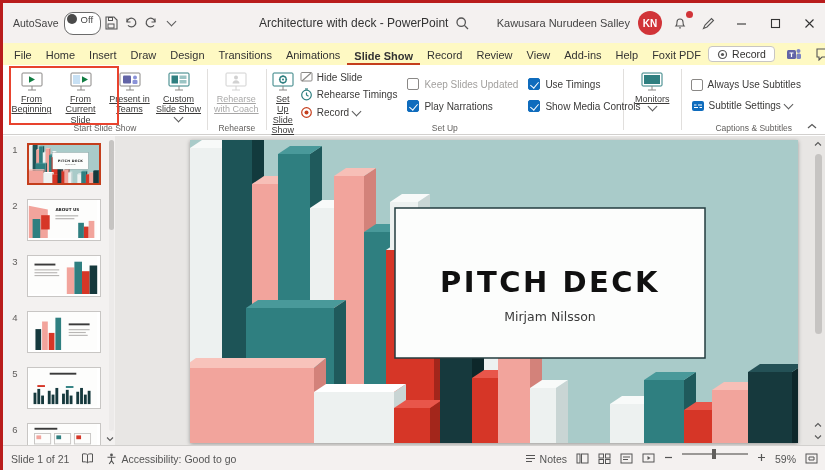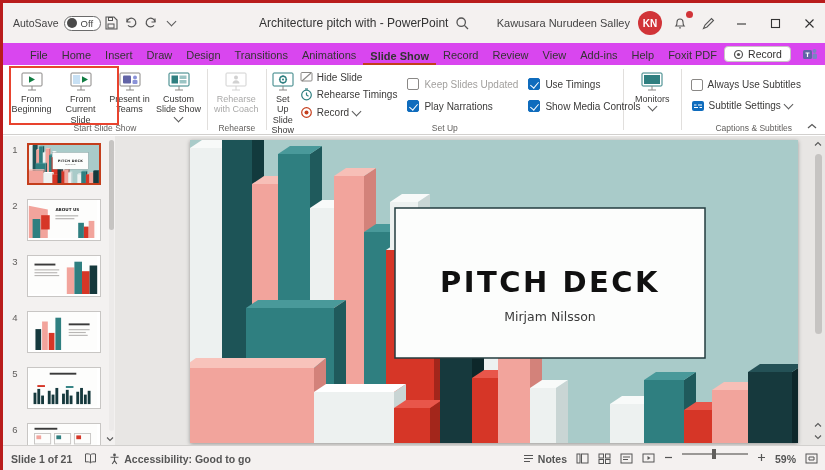--- a/index.html
+++ b/index.html
@@ -10,7 +10,7 @@
   .titlebar{position:absolute;top:0;left:0;right:0;height:40px;background:#f4f1f0;display:flex;align-items:center;padding-left:10px;box-sizing:border-box;}
   .tb-ic{display:flex;align-items:center;justify-content:center;width:20px;height:20px;cursor:pointer;}
   .autosave{display:flex;align-items:center;gap:5px;font-size:10.5px;color:#444;}
-  .pill{display:flex;align-items:center;gap:4px;border:1px solid #6b6b6b;border-radius:9px;padding:1px 7px 1px 2px;font-size:9.5px;background:#fff;cursor:pointer;}
+  .pill{display:flex;align-items:center;gap:4px;border:1px solid #6b6b6b;border-radius:9px;padding:1px 7px 9px 2px;font-size:9.5px;background:#fff;cursor:pointer;}
   .knob{width:10px;height:10px;border-radius:50%;background:#4a4a4a;}
   .tb-title{margin-left:78px;font-size:12px;color:#333;white-space:nowrap;}
   .tb-spacer{flex:1;}

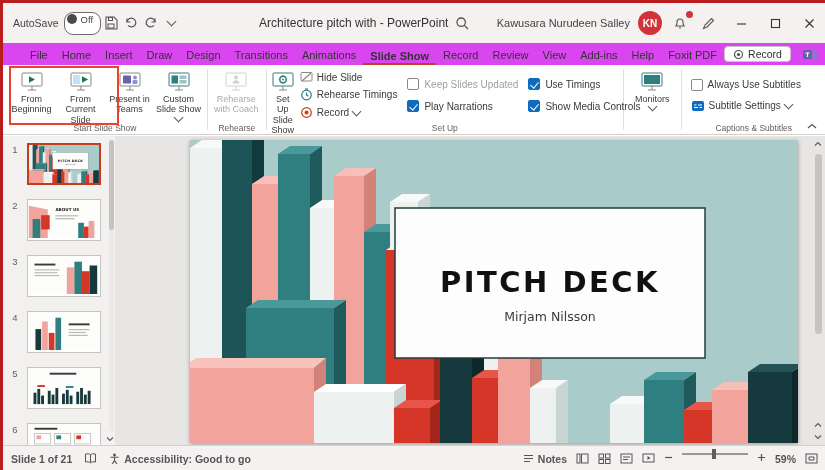--- a/index.html
+++ b/index.html
@@ -201,7 +201,7 @@
     <span class="tb-ic">
         <span class="chev"></span>
       </span>
-    <div class="tb-title">Architecture pitch with  -  PowerPoint</div>
+    <div class="tb-title">Architecture with deck  -  PowerPoint</div>
     <div class="tb-spacer"></div>
     <span class="tb-ic" style="margin-right:24px;">
         <svg width="15" height="15" viewBox="0 0 15 15">

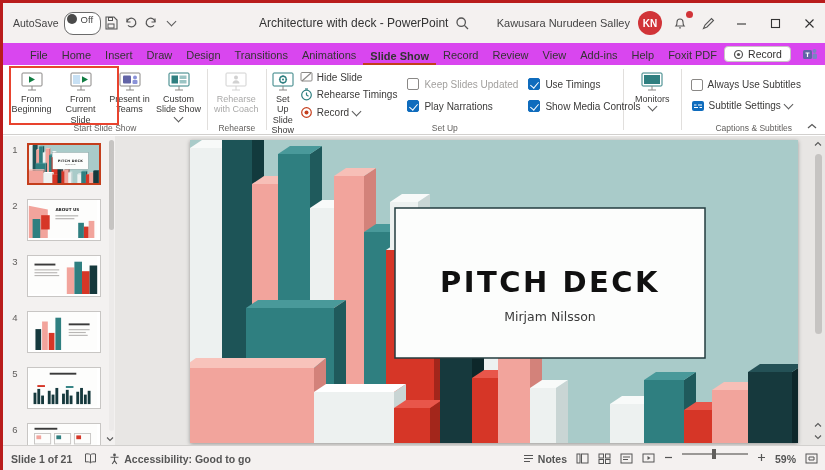--- a/index.html
+++ b/index.html
@@ -21,7 +21,7 @@
   .winbtn{width:34px;height:40px;display:flex;align-items:center;justify-content:center;cursor:pointer;font-size:12px;color:#333;}
 
   
-  .menubar{position:absolute;top:40px;left:0;right:0;height:22px;background:#d946ef;display:flex;align-items:flex-end;padding-left:20px;box-sizing:border-box;}
+  .menubar{position:absolute;top:40px;left:0;right:0;height:22px;background:#fef9c3;display:flex;align-items:flex-end;padding-left:4px;box-sizing:border-box;}
   .mtab{font-size:11px;color:#333;padding:0 7px 4px 7px;cursor:pointer;white-space:nowrap;}
   .mtab.active{font-weight:bold;border-bottom:2.5px solid #c43e1c;padding-bottom:1.5px;}
   .menu-right{margin-left:auto;display:flex;align-items:center;gap:9px;margin-right:10px;padding-bottom:1px;}

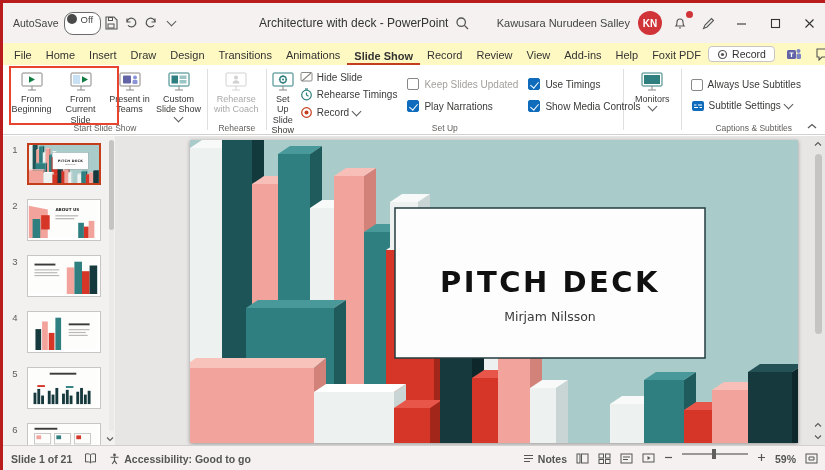--- a/index.html
+++ b/index.html
@@ -32,7 +32,7 @@
   .rgroup{position:relative;display:flex;align-items:flex-start;padding:3px 4px 12px 4px;}
   .glabel{position:absolute;bottom:0;left:0;right:0;text-align:center;font-size:8.5px;color:#605e5c;padding-bottom:1px;white-space:nowrap;}
   .rsep{width:1px;background:#e1dfdd;margin:4px 0;}
-  .bigbtn{width:49px;display:flex;flex-direction:column;align-items:center;gap:2px;font-size:9px;line-height:1.15;color:#3b3a39;text-align:center;padding-top:3px;cursor:pointer;border-radius:3px;}
+  .bigbtn{width:49px;display:flex;flex-direction:column;align-items:center;gap:2px;font-size:9px;line-height:1.15;color:#3b3a39;text-align:center;padding-top:3px;cursor:pointer;border-radius:3px;text-decoration:underline;}
   .bigbtn.disabled{opacity:.45;cursor:default;}
   .vcol{display:flex;flex-direction:column;justify-content:center;gap:5px;padding:2px 5px 0 5px;height:52px;box-sizing:border-box;}
   .smallbtn{display:flex;align-items:center;gap:4px;font-size:10px;color:#3b3a39;cursor:pointer;white-space:nowrap;}

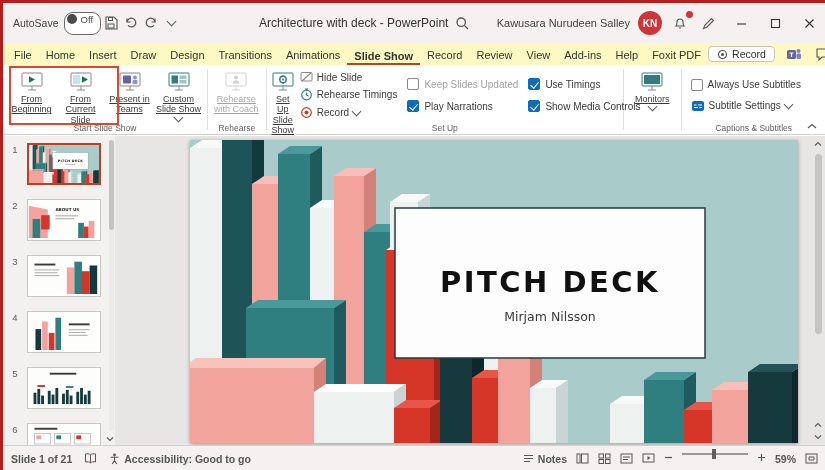--- a/index.html
+++ b/index.html
@@ -66,7 +66,7 @@
 
   
   .statusbar{position:absolute;left:0;right:0;bottom:0;height:26px;background:#f4f1f0;border-top:1px solid #d2d0ce;display:flex;align-items:center;font-size:10.5px;color:#555;box-sizing:border-box;padding:0 8px;}
-  .sb-item{display:flex;align-items:center;gap:4px;margin-right:12px;cursor:pointer;white-space:nowrap;font-weight:bold;}
+  .sb-item{display:flex;align-items:center;gap:4px;margin-right:12px;cursor:pointer;white-space:nowrap;}
   .sb-right{margin-left:auto;display:flex;align-items:flex-start;gap:9px;}
   .ztrack{position:relative;width:66px;height:2px;background:#9a9896;cursor:pointer;}
   .zthumb{position:absolute;left:46%;top:-4px;width:4px;height:10px;background:#605e5c;cursor:pointer;}

